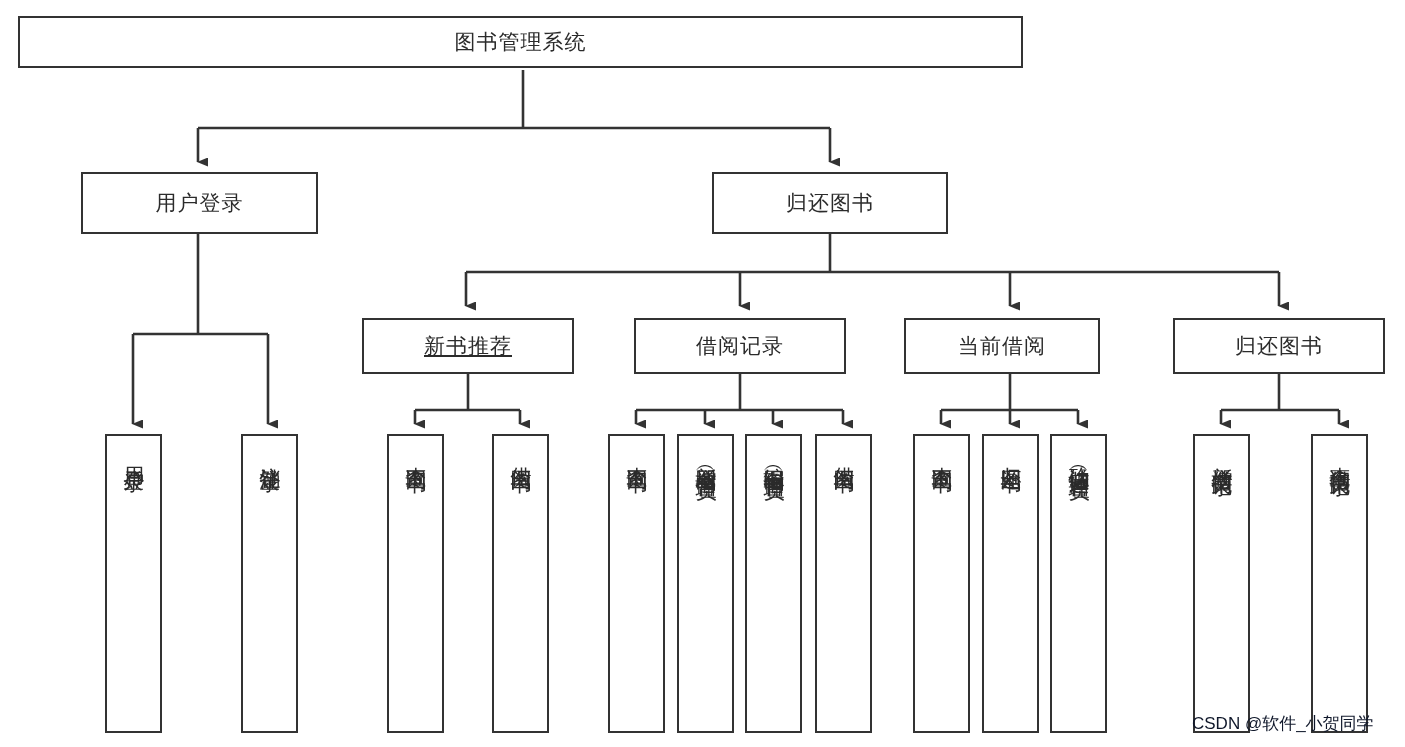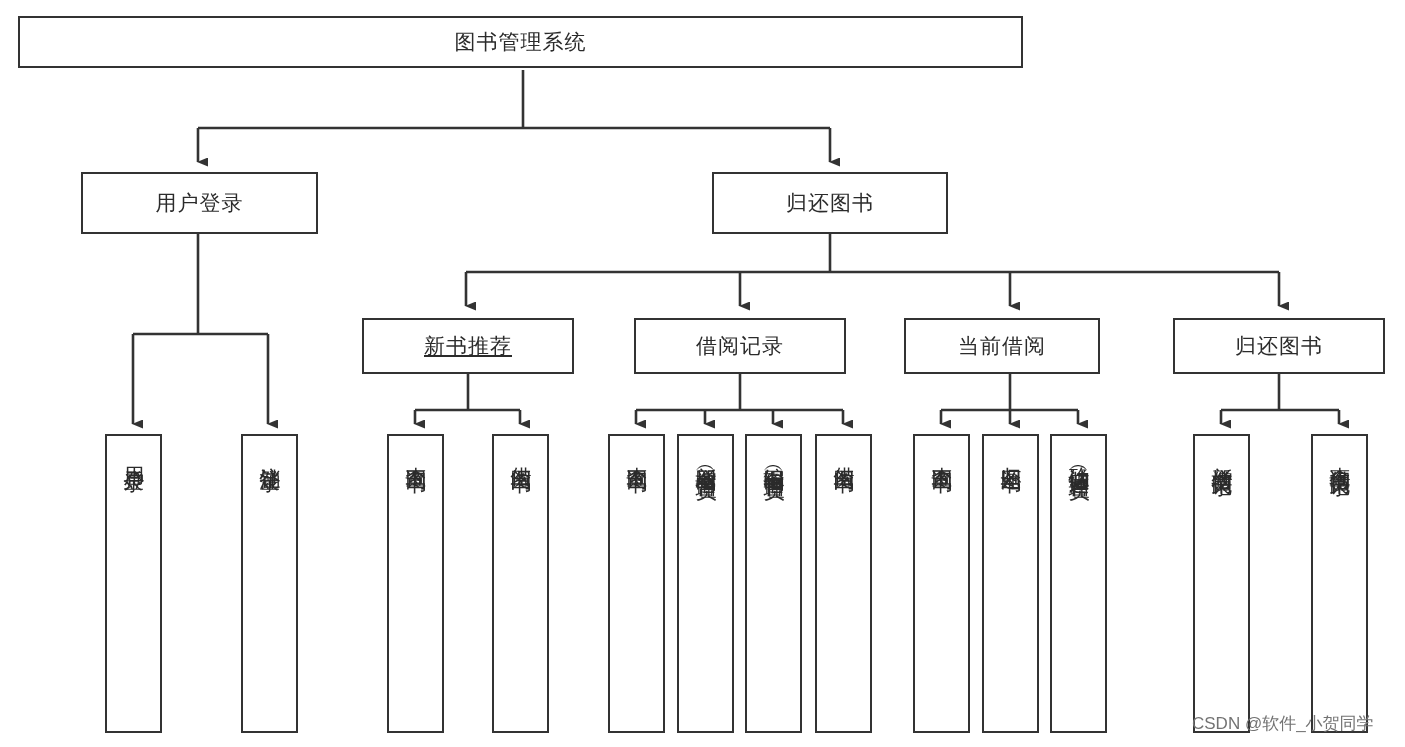--- a/index.html
+++ b/index.html
@@ -61,7 +61,7 @@
     left: 1192px;
     top: 712px;
     font-size: 17px;
-    color: #737373;
+    color: #0f172a;
     white-space: nowrap;
     z-index: 5;
     font-family: "Liberation Sans", "DejaVu Sans", sans-serif;

